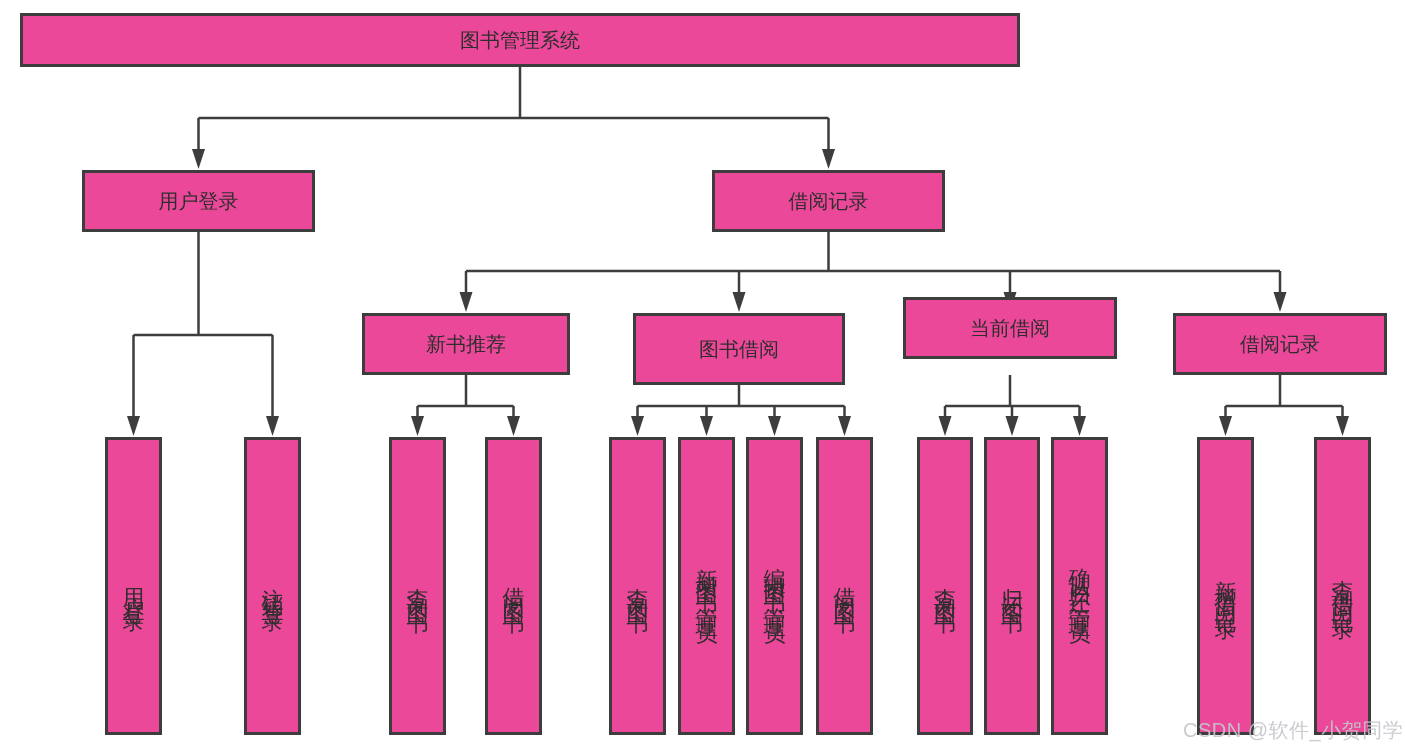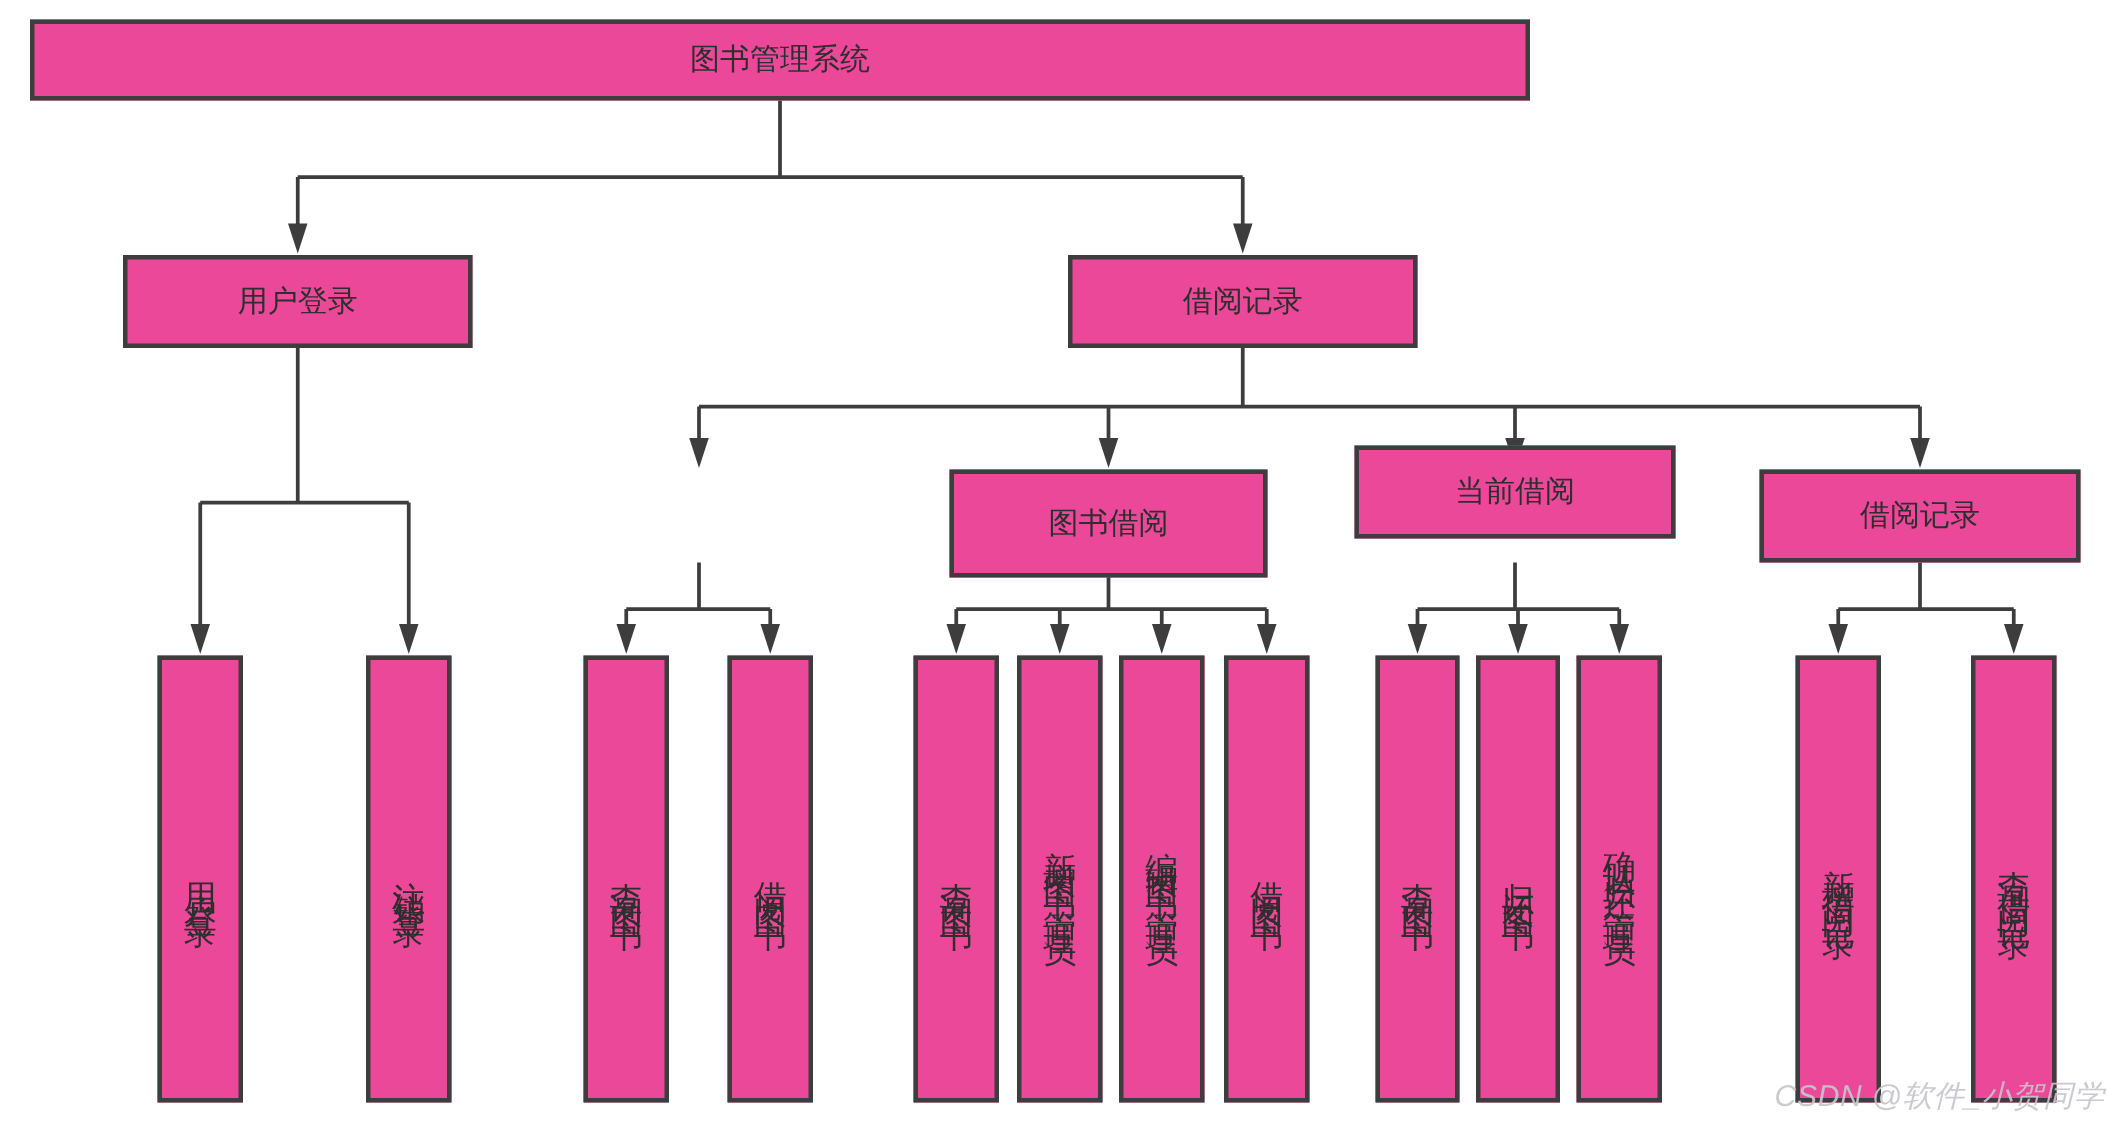--- a/index.html
+++ b/index.html
@@ -125,6 +125,9 @@
     <span class="hlabel">借阅记录</span>
   </div>
 
+  <div class="box" style="left:362px;top:313px;width:208px;height:62px">
+    <span class="hlabel">新书推荐</span>
+  </div>
   <div class="box" style="left:633px;top:313px;width:212px;height:72px">
     <span class="hlabel">图书借阅</span>
   </div>

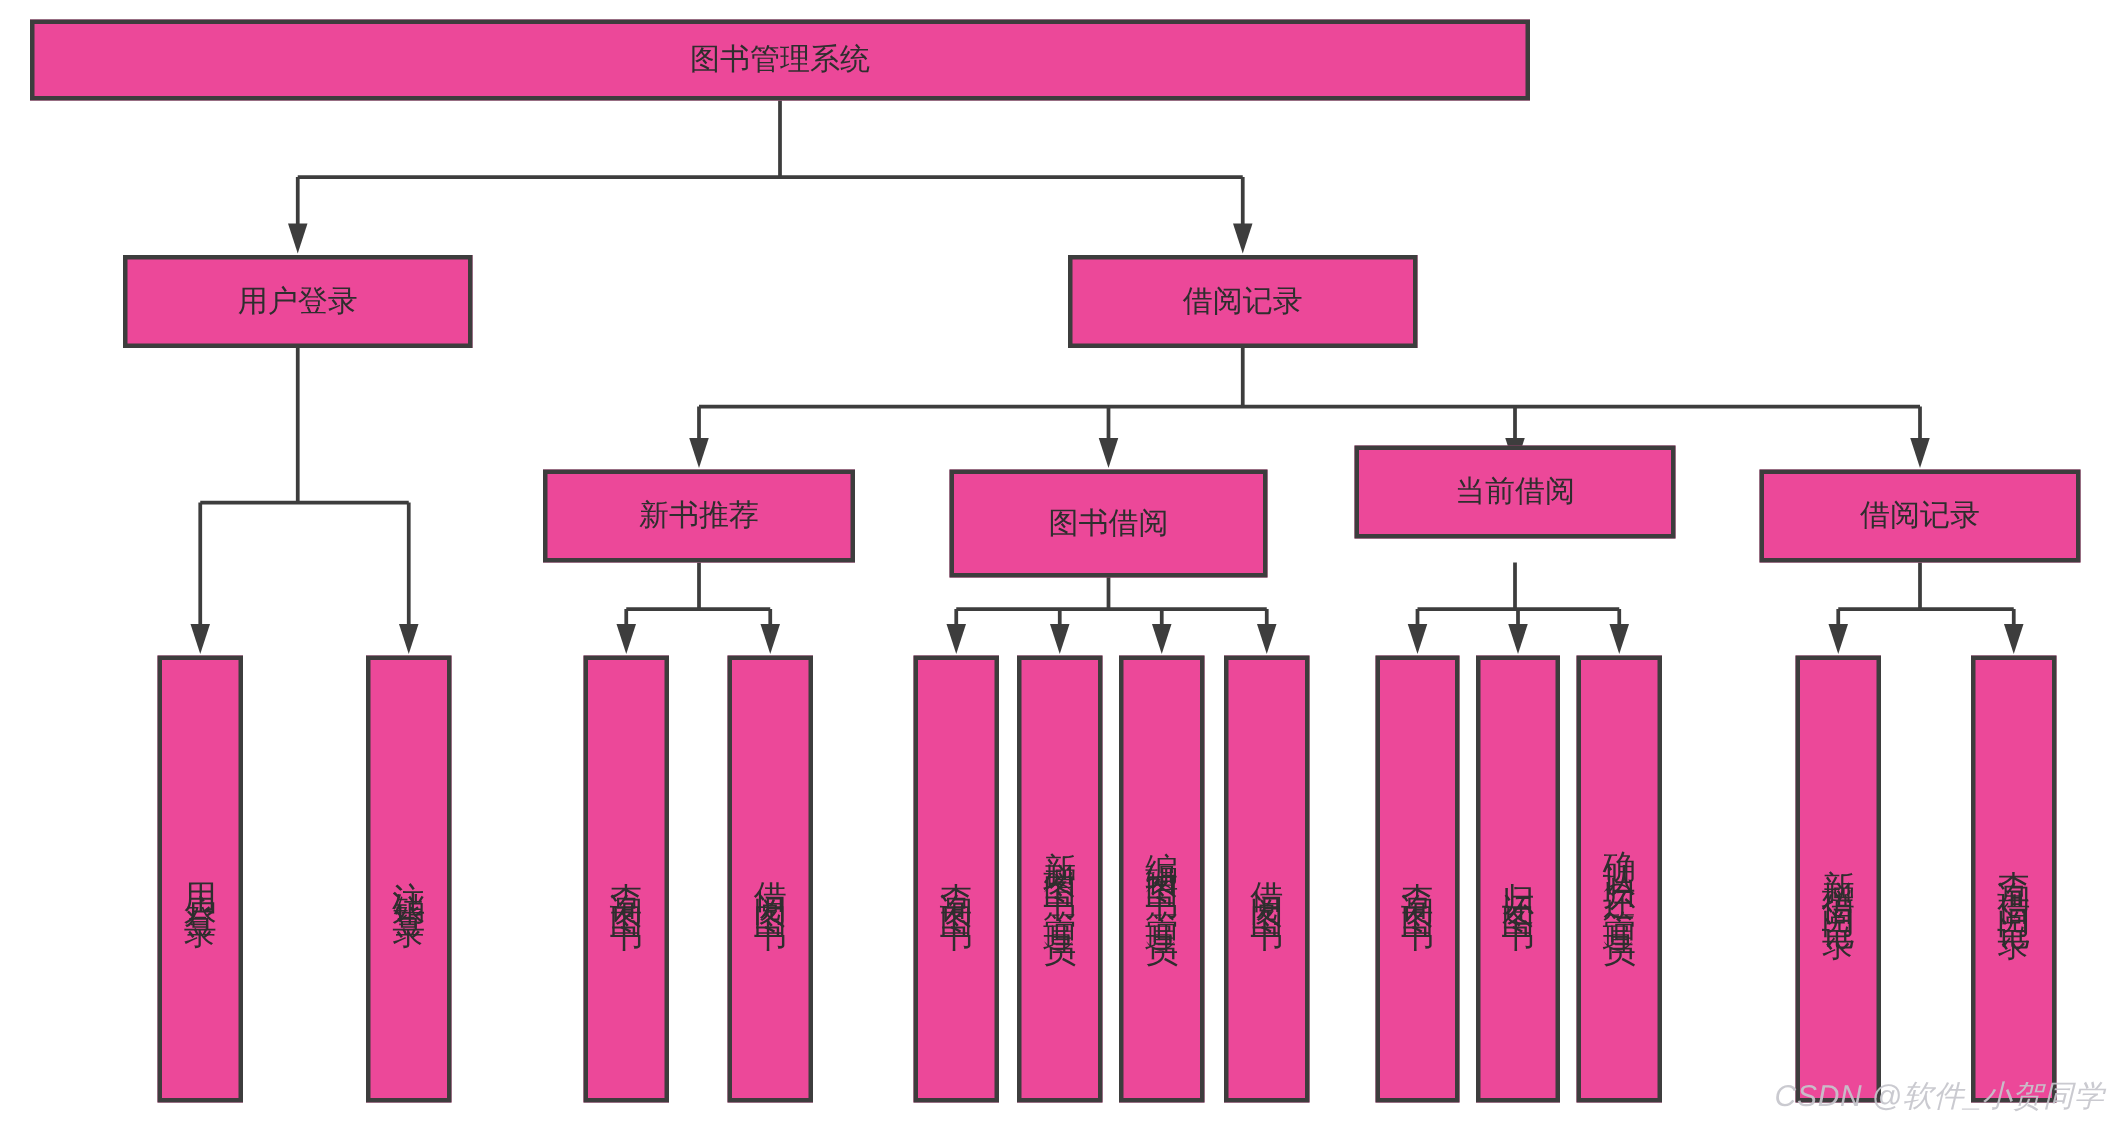--- a/index.html
+++ b/index.html
@@ -39,7 +39,6 @@
     color:rgba(198,198,204,0.92);
     white-space:nowrap;
     letter-spacing:0.5px;
-    font-style:italic;
   }
 </style>
 </head>

